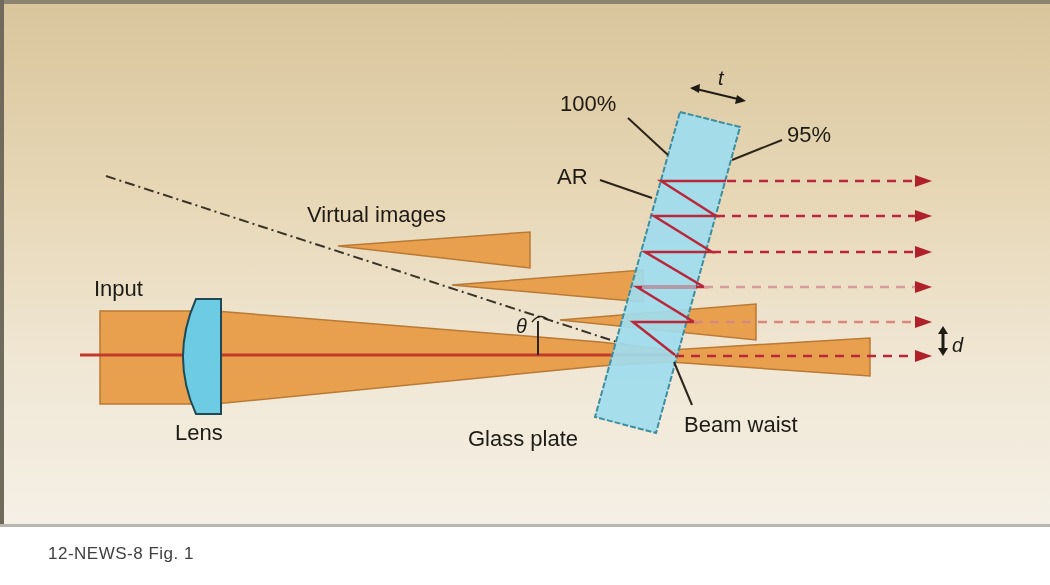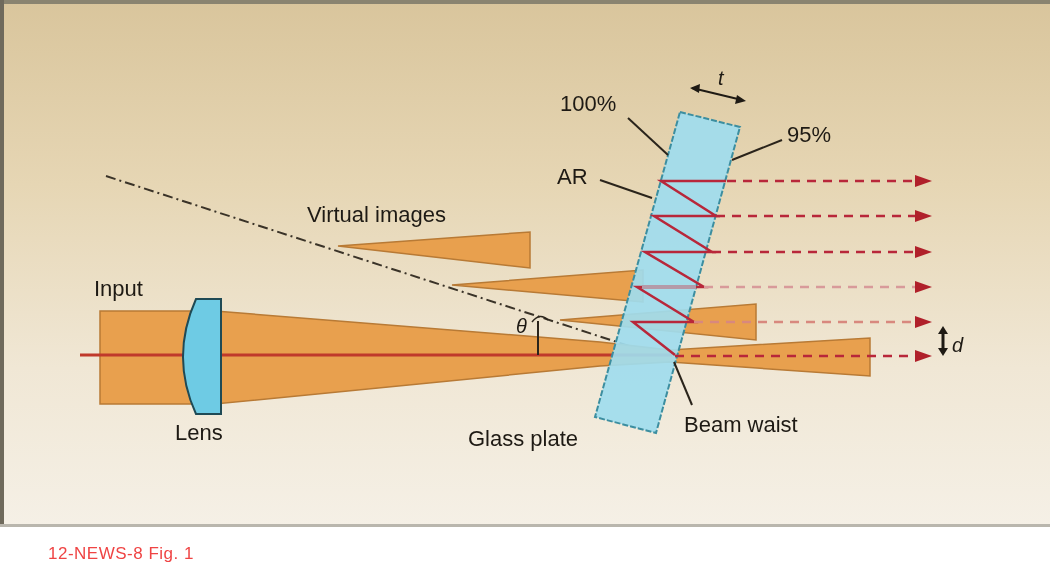--- a/index.html
+++ b/index.html
@@ -7,7 +7,7 @@
     #figure { position: absolute; left: 0; top: 0; width: 1050px; height: 528px; }
     #caption {
       position: absolute; left: 48px; top: 544px;
-      font-family: "Liberation Sans", sans-serif; font-size: 17px; color: #ef4444;
+      font-family: "Liberation Sans", sans-serif; font-size: 17px; color: #404040;
       letter-spacing: 0.5px;
     }
     svg text { font-family: "Liberation Sans", sans-serif; fill: #1e1a14; }

